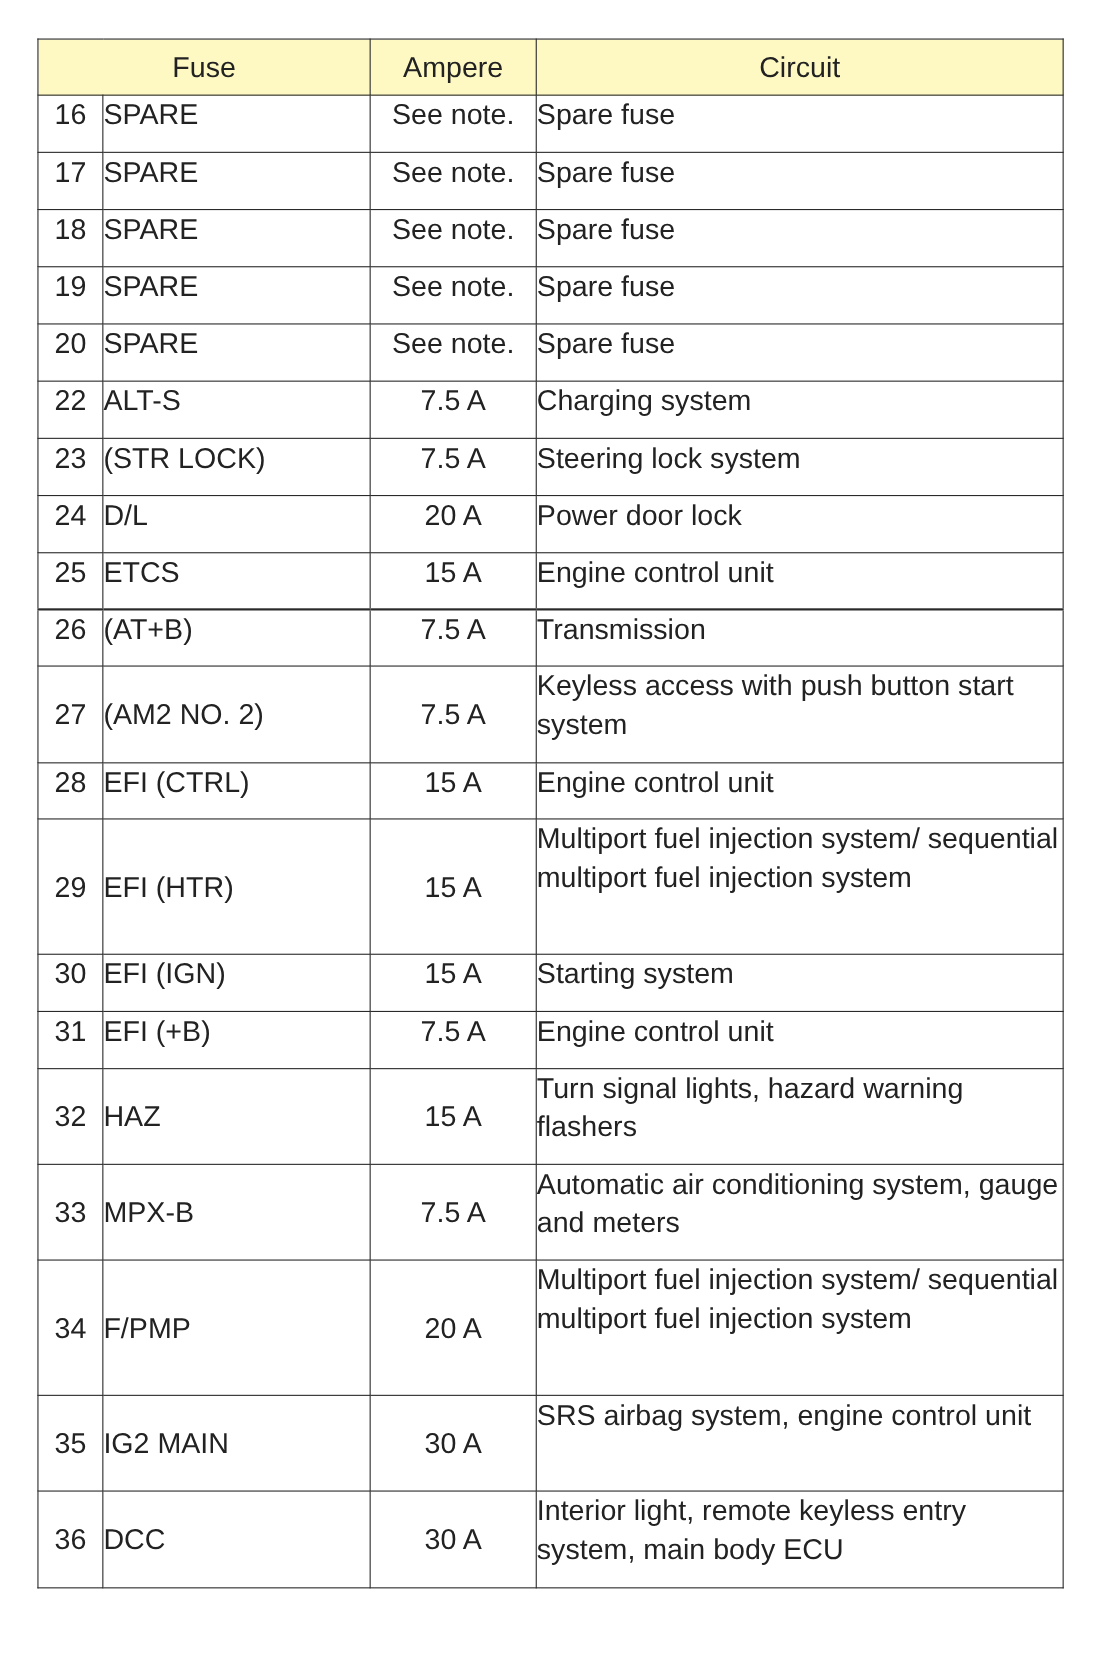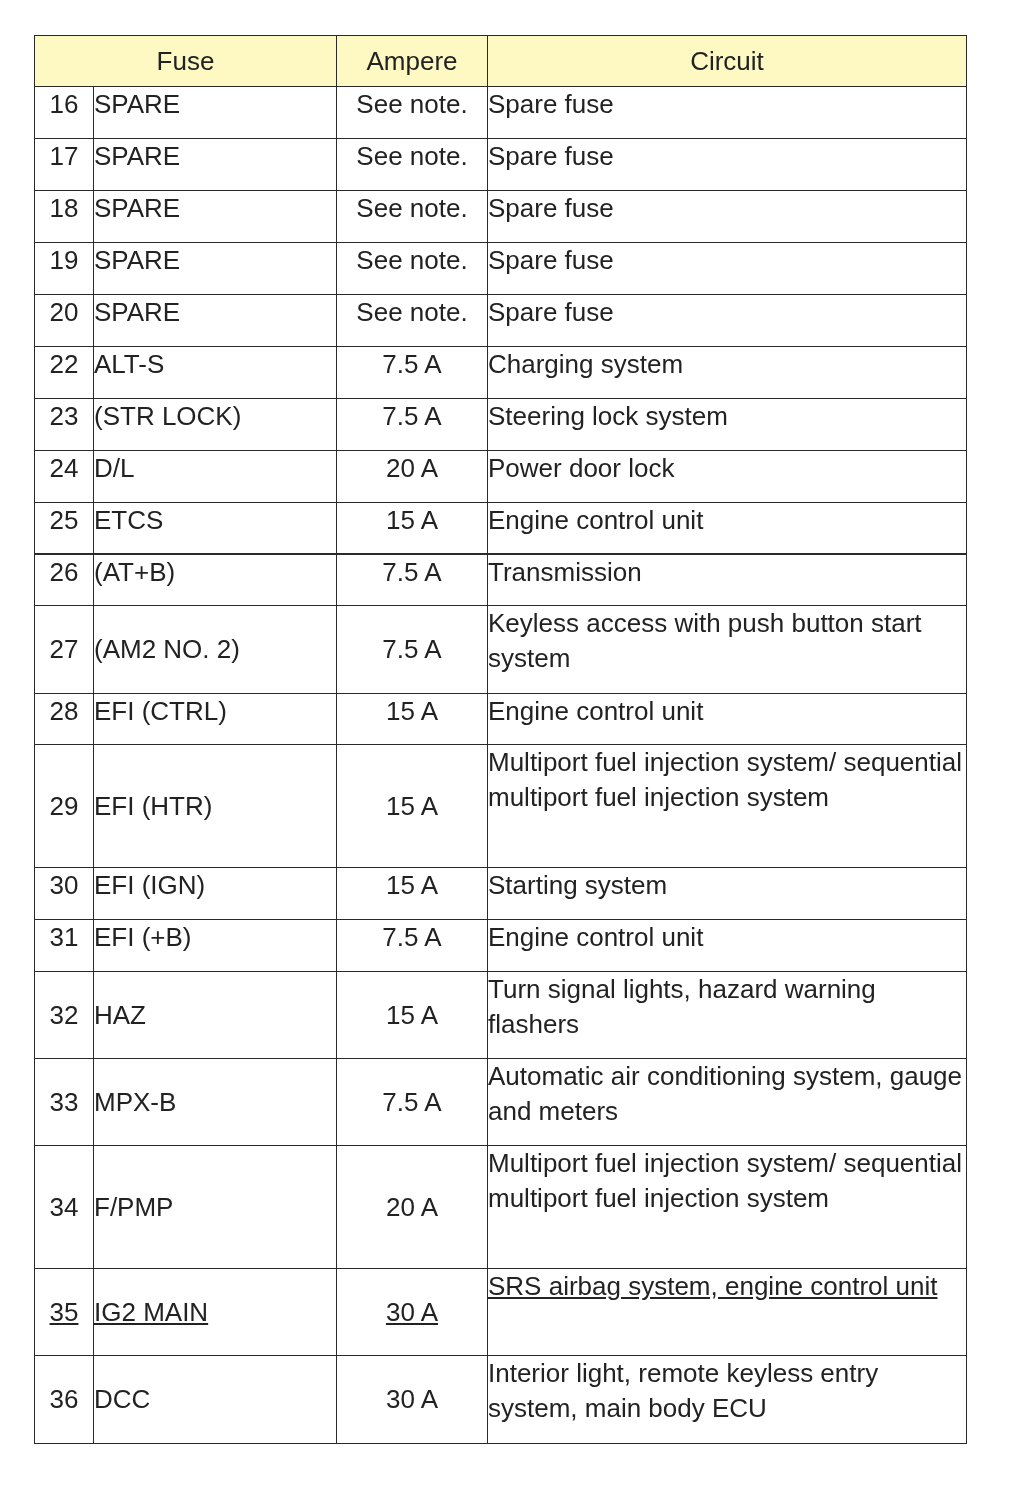--- a/index.html
+++ b/index.html
@@ -144,7 +144,7 @@
         <td class="amp">20 A</td>
         <td class="circ">Multiport fuel injection system/ sequential multiport fuel injection system</td>
       </tr>
-      <tr class="mid" style="height: 87px; text-decoration: underline;">
+      <tr class="mid" style="height: 87px;">
         <td class="num">35</td>
         <td class="name">IG2 MAIN</td>
         <td class="amp">30 A</td>

